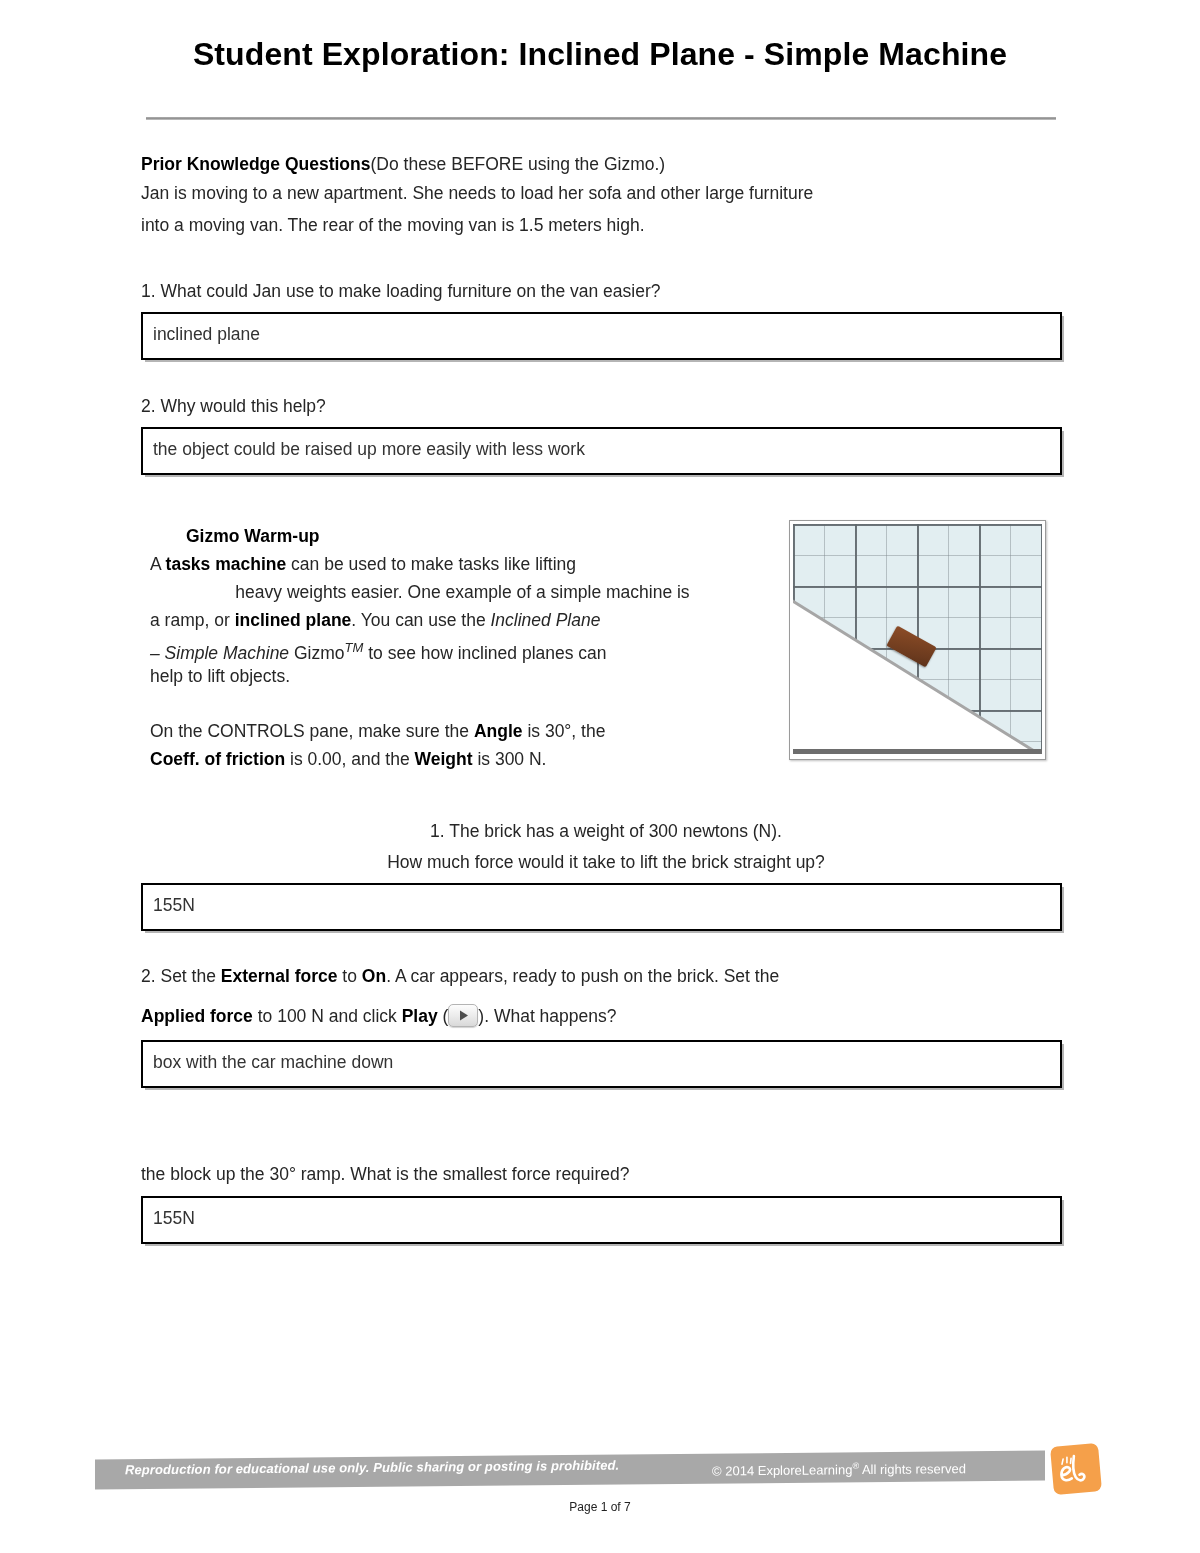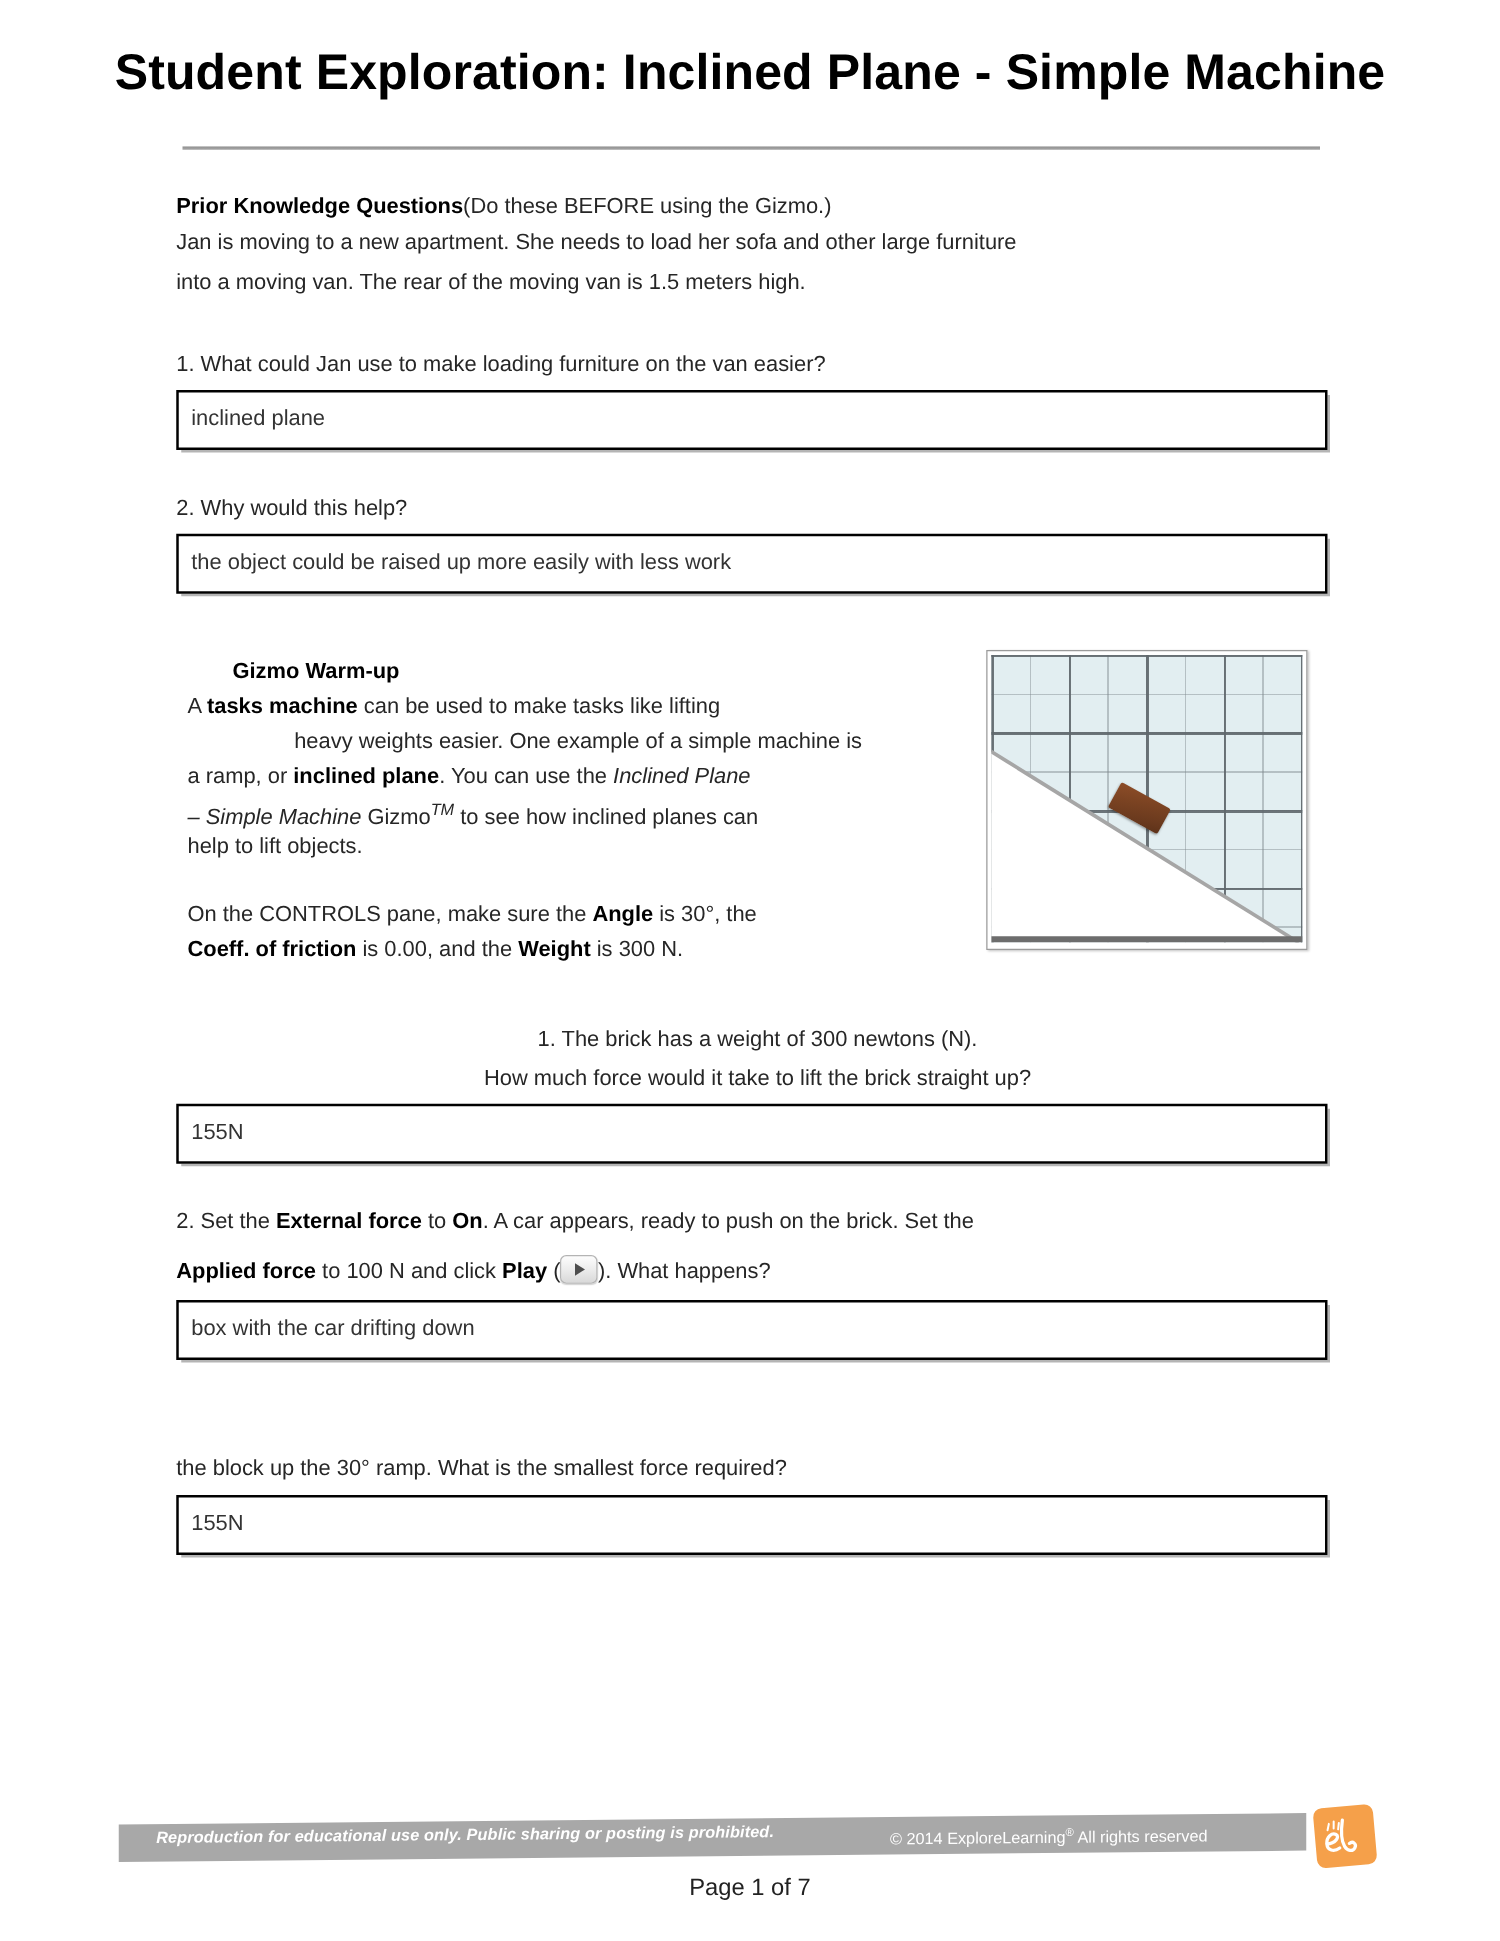--- a/index.html
+++ b/index.html
@@ -29,7 +29,7 @@
     left: 0;
     width: 1200px;
     text-align: center;
-    font-size: 40px;
+    font-size: 32px;
     font-weight: bold;
     letter-spacing: 0.1px;
     color: #000;

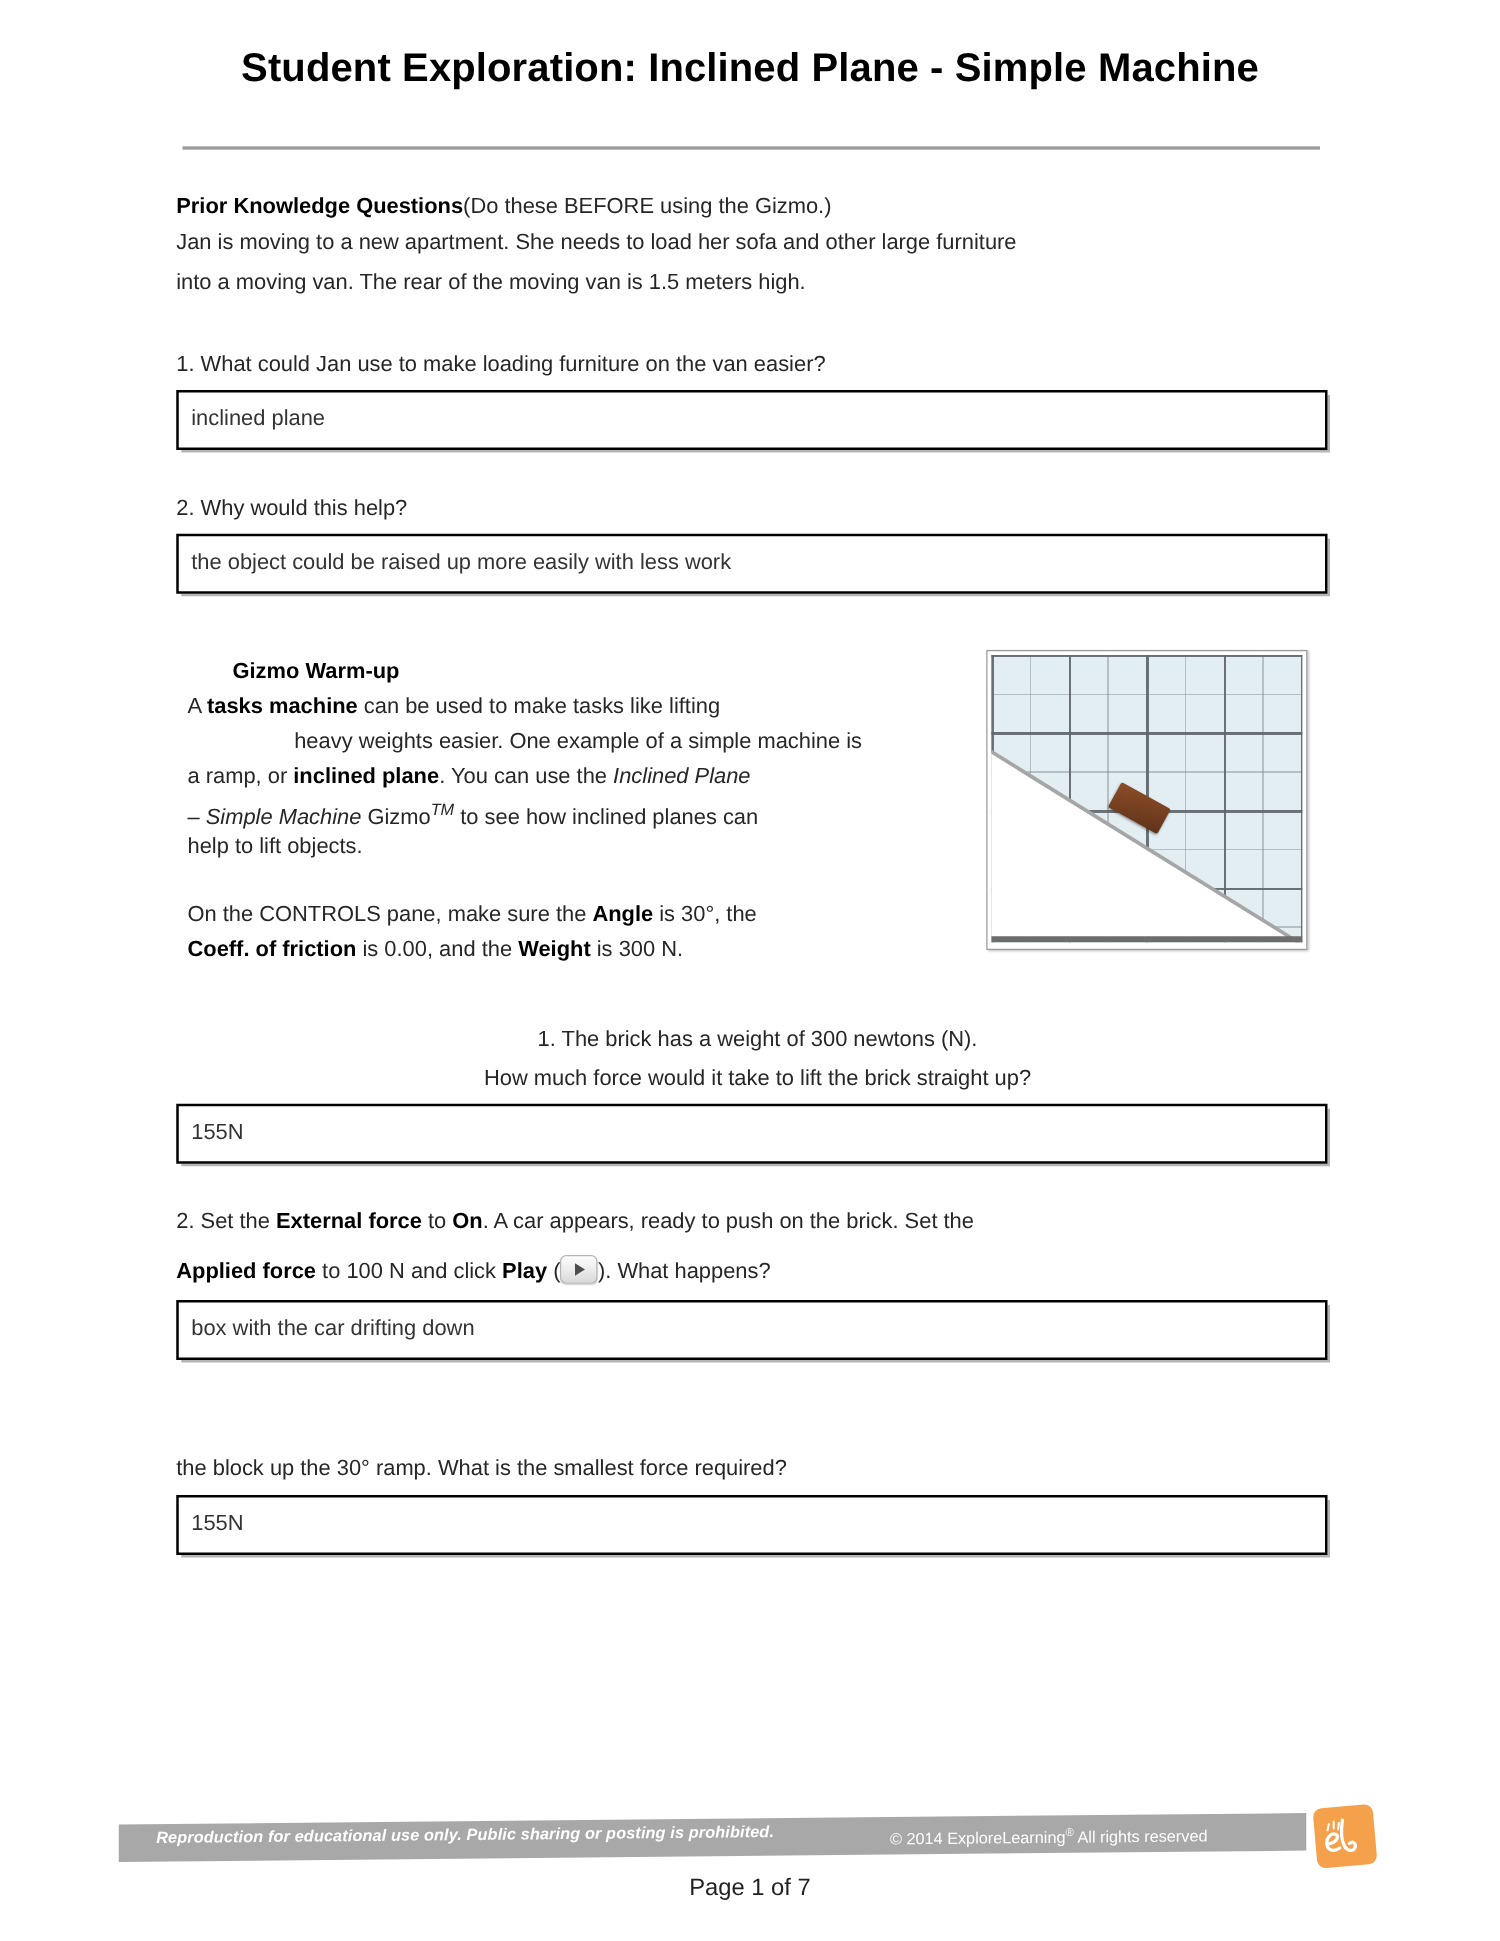--- a/index.html
+++ b/index.html
@@ -265,7 +265,7 @@
         </svg></span><span>). What happens?</span>
   </div>
   <div class="answer-box" style="top:1040px; height:48px;">
-    <div class="ans">box with the car drifting down</div>
+    <div class="ans">box with the car machine down</div>
   </div>
 
   <div class="txt" style="left:141px; top:1160px; width:930px;">the block up the 30° ramp. What is the smallest force required?</div>

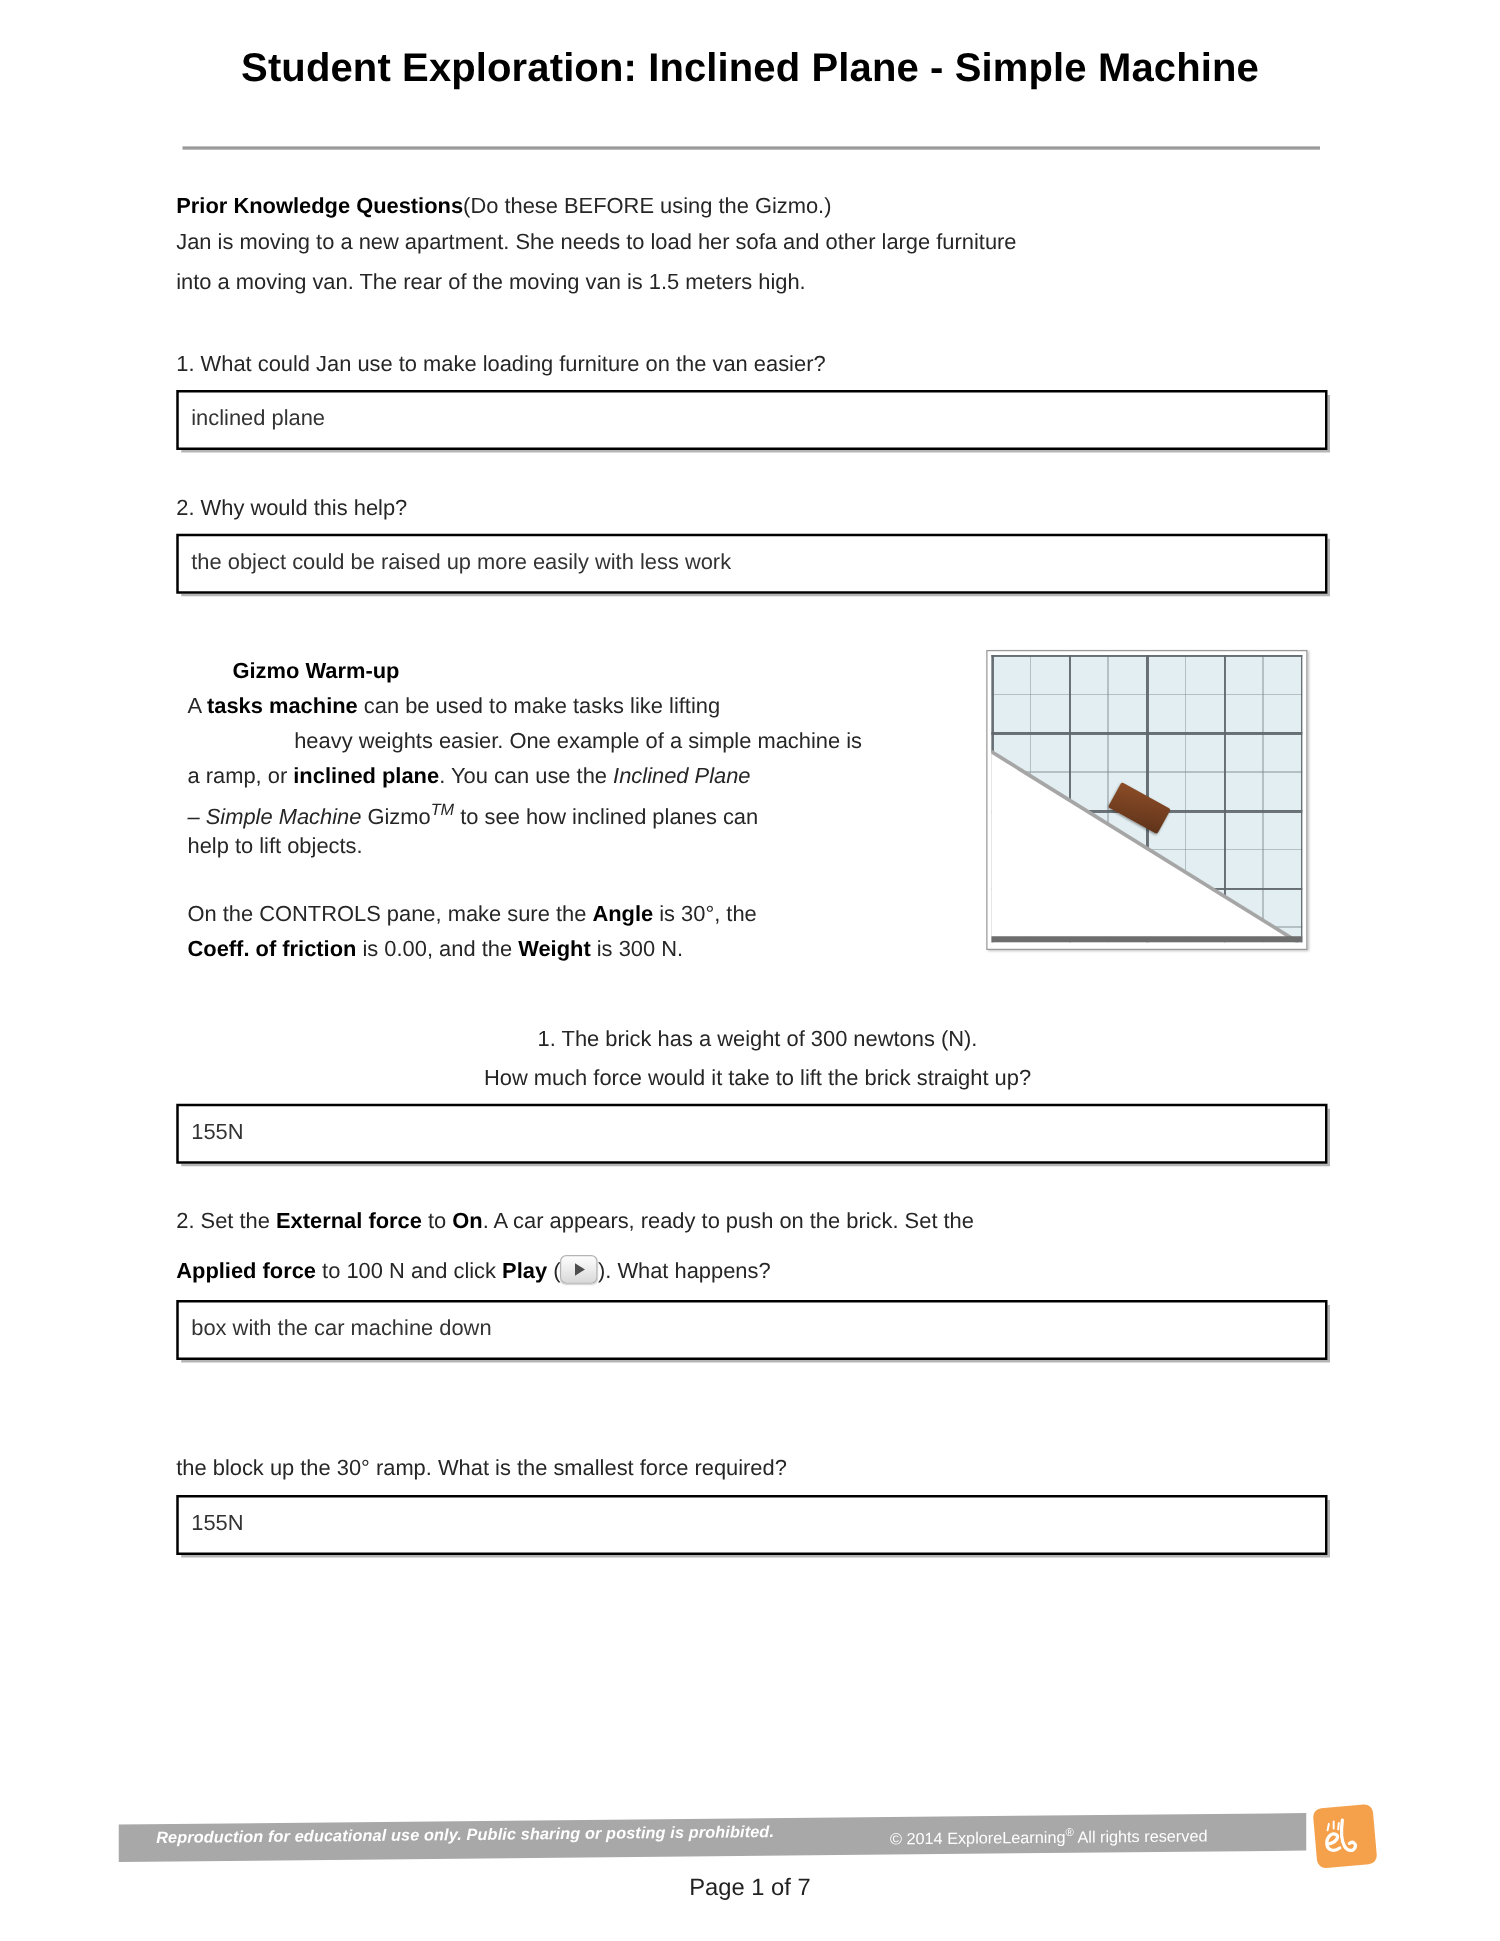--- a/index.html
+++ b/index.html
@@ -188,7 +188,7 @@
     top: 1500px;
     width: 1200px;
     text-align: center;
-    font-size: 19px;
+    font-size: 12px;
     color: #222;
   }
 </style>

